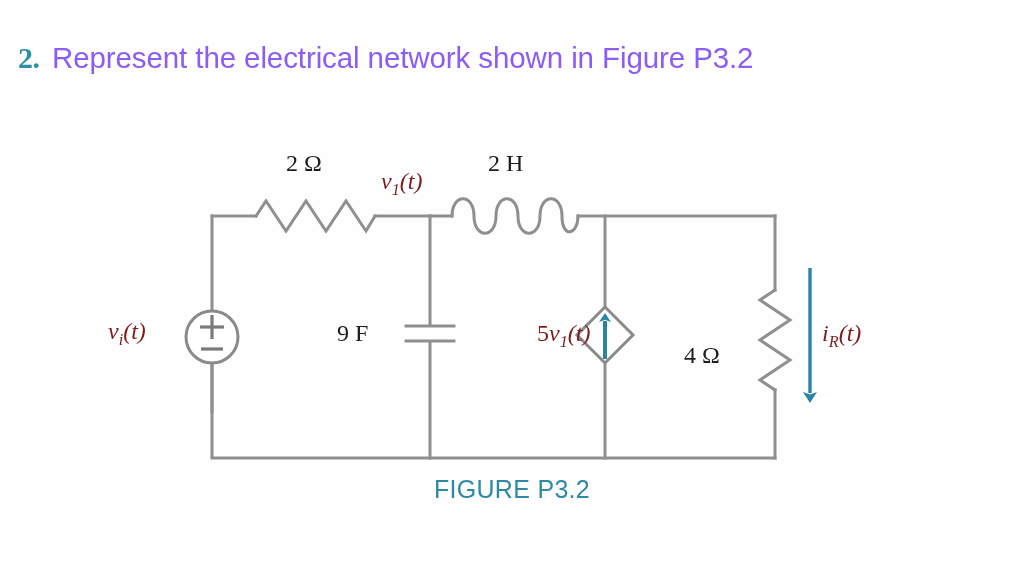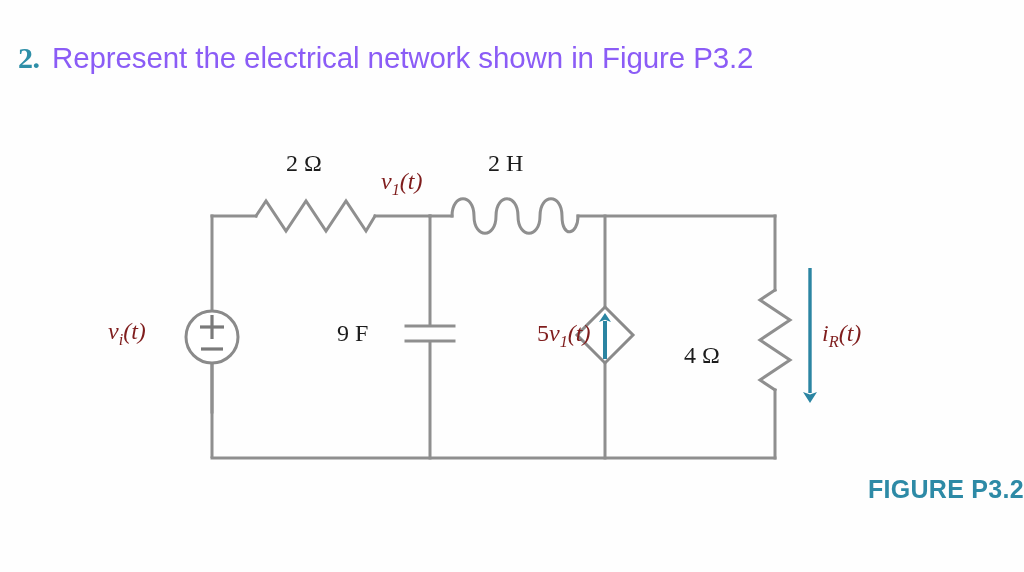--- a/index.html
+++ b/index.html
@@ -73,9 +73,9 @@
     left: 0;
     top: 340px;
     width: 1024px;
-    text-align: right;
+    text-align: center;
     font-family: "Liberation Sans", sans-serif;
-    font-weight: bold;
+    font-weight: normal;
     font-size: 25px;
     letter-spacing: 0.3px;
     color: #2d8aa6;

